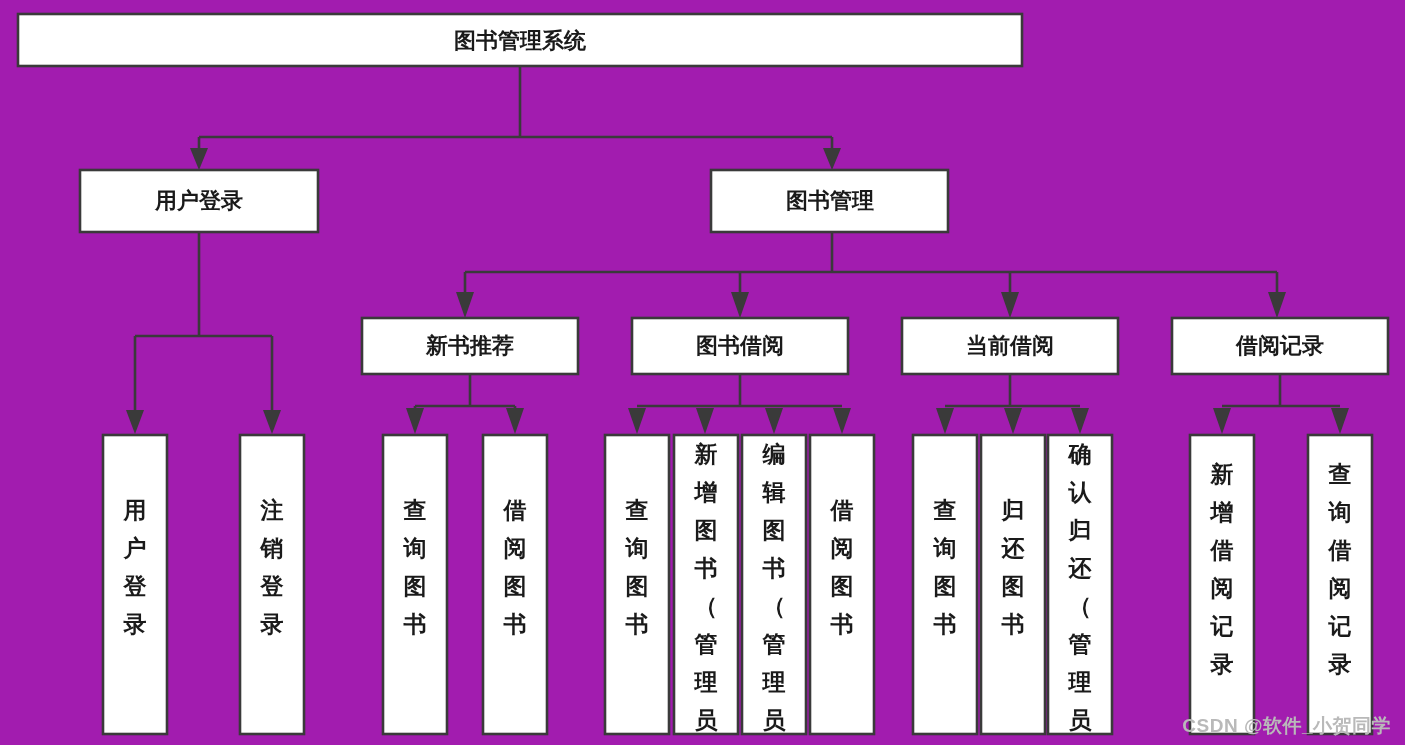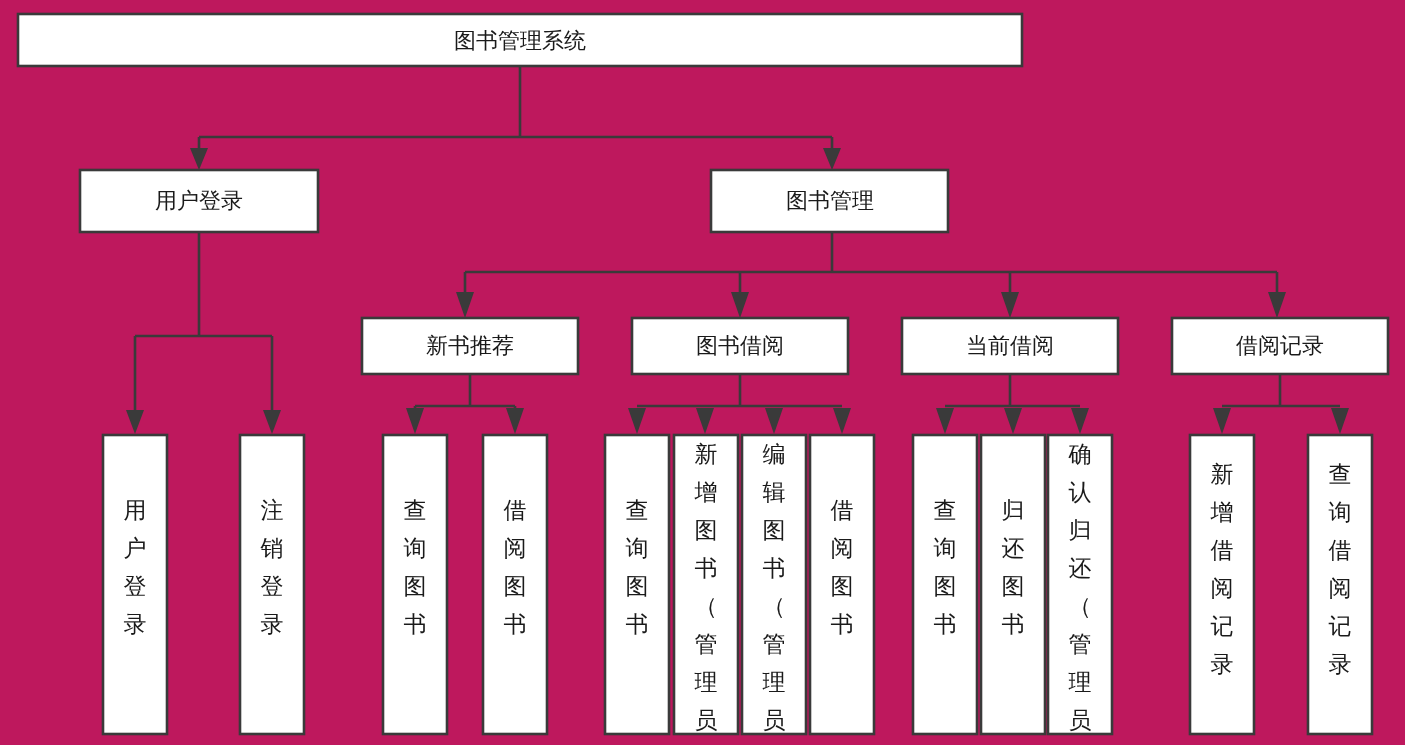--- a/index.html
+++ b/index.html
@@ -17,7 +17,8 @@
     position: relative;
     width: 1405px;
     height: 745px;
-    background: #be185d;
+    background: #a21caf;
+    font-weight: bold;
   }
   svg.diagram-canvas {
     position: absolute;

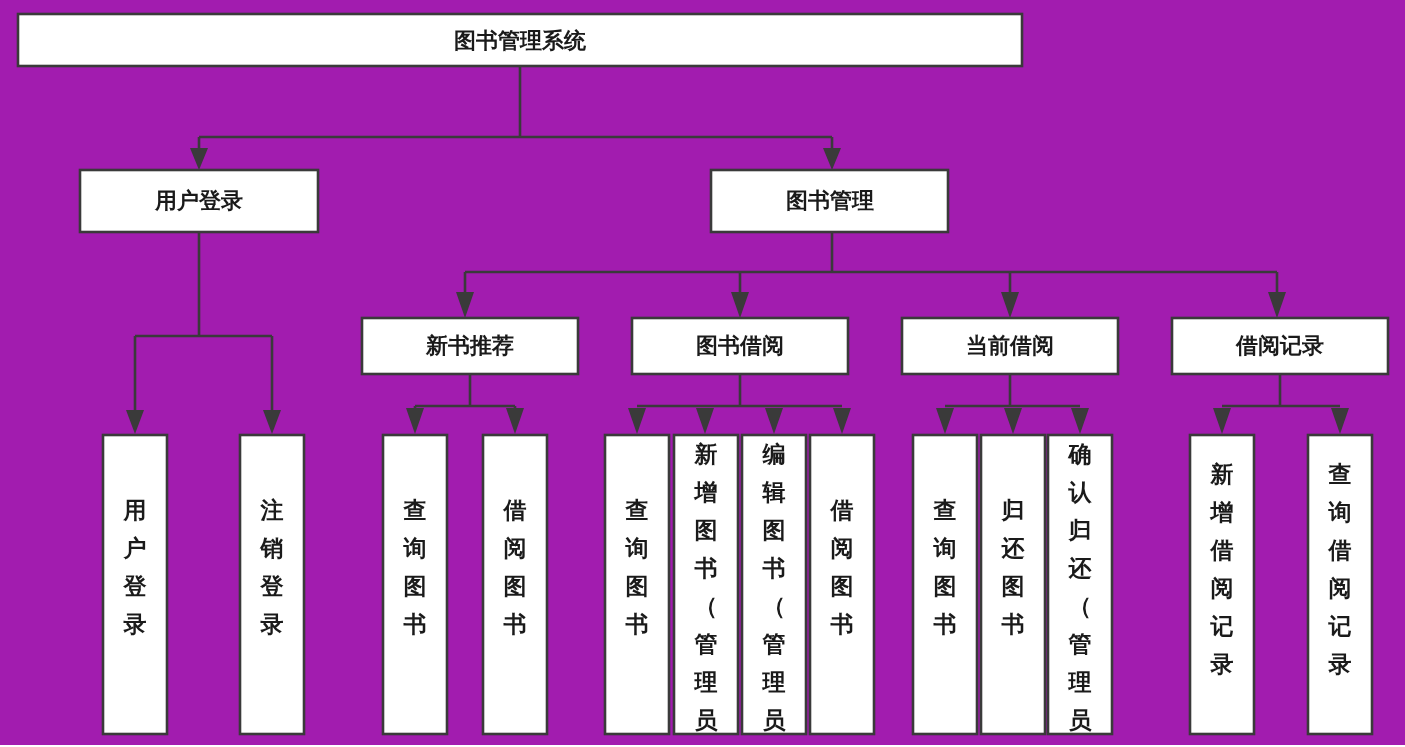--- a/index.html
+++ b/index.html
@@ -240,6 +240,7 @@
 
   </svg>
 
+  <div class="watermark-text">CSDN @软件_小贺同学</div>
 
 </div>
 

